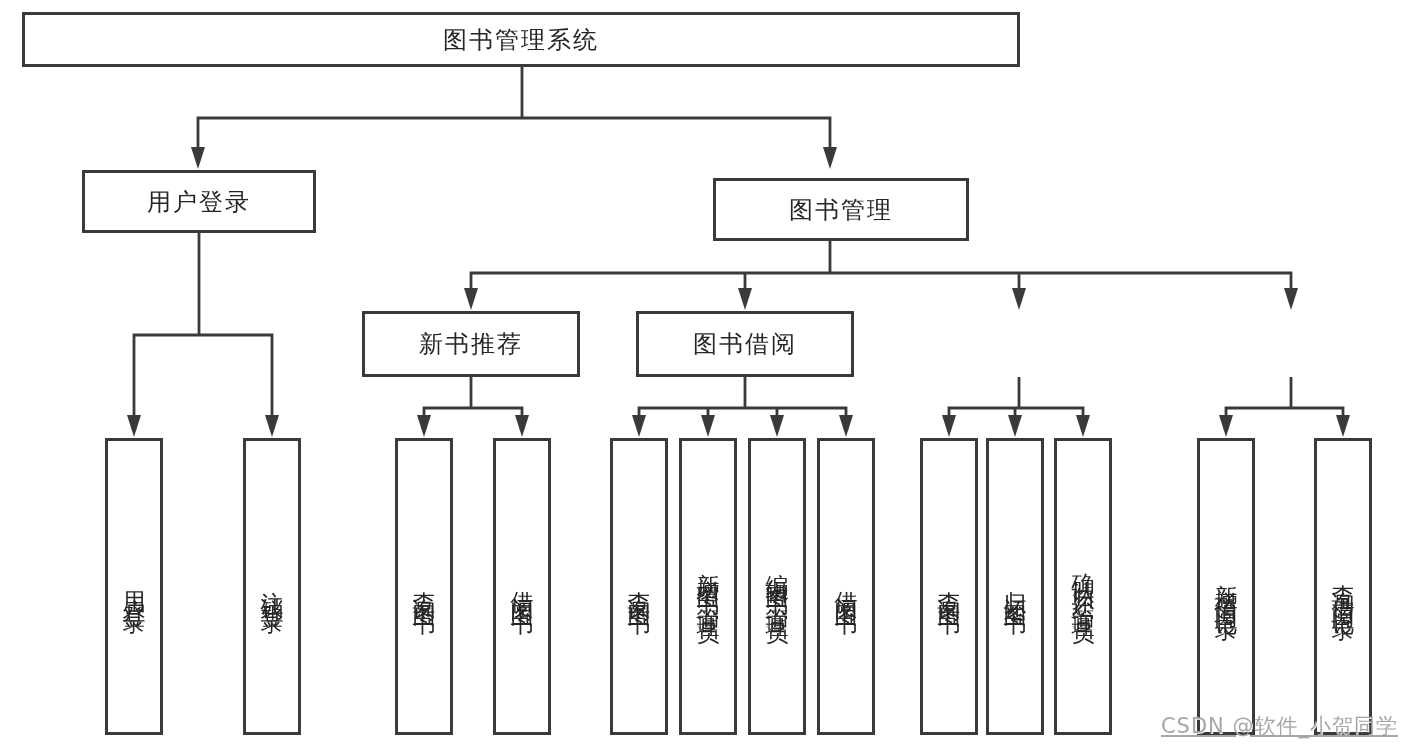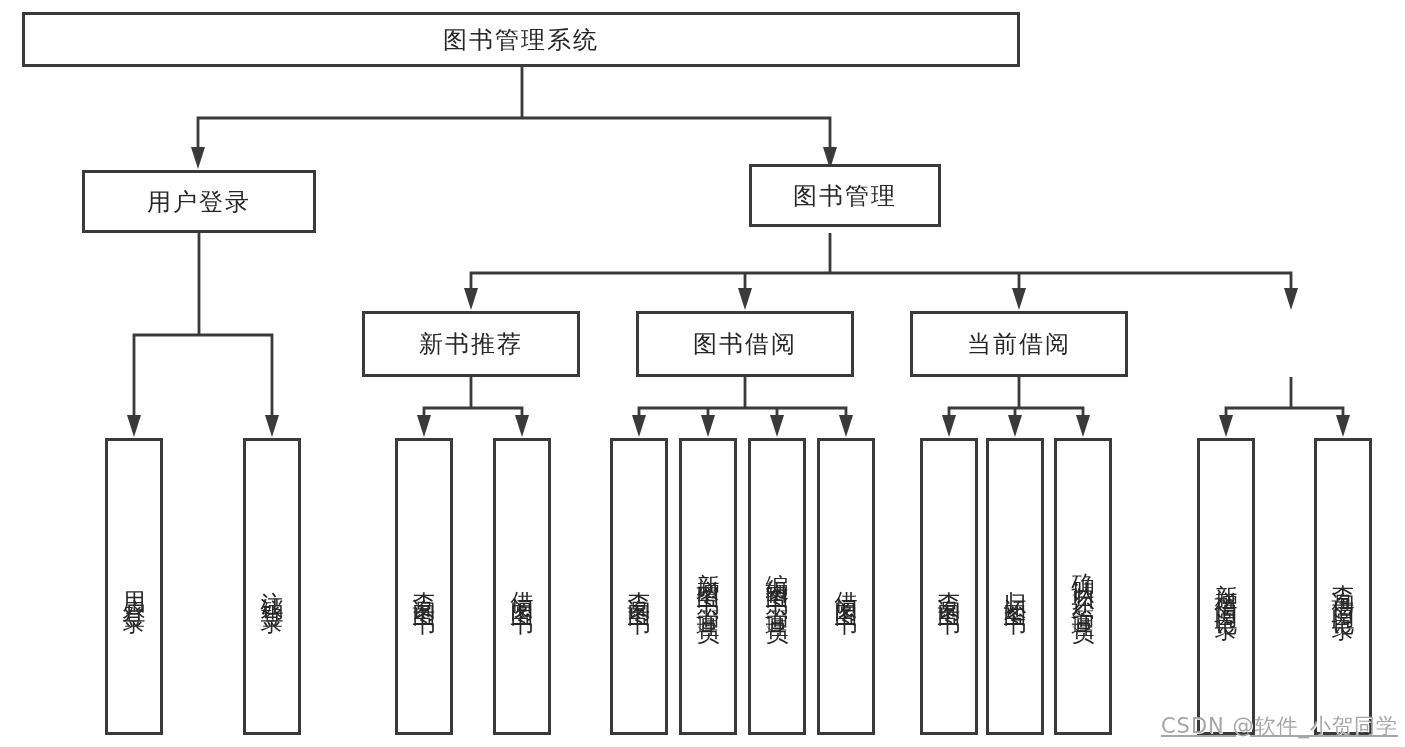--- a/index.html
+++ b/index.html
@@ -104,7 +104,7 @@
   <div class="node h-node" style="left:82px; top:170px; width:234px; height:63px;">
     <span class="label">用户登录</span>
   </div>
-  <div class="node h-node" style="left:713px; top:164px; width:192px; height:63px;margin-left:36px;">
+  <div class="node h-node" style="left:713px; top:178px; width:256px; height:63px;">
     <span class="label">图书管理</span>
   </div>
 

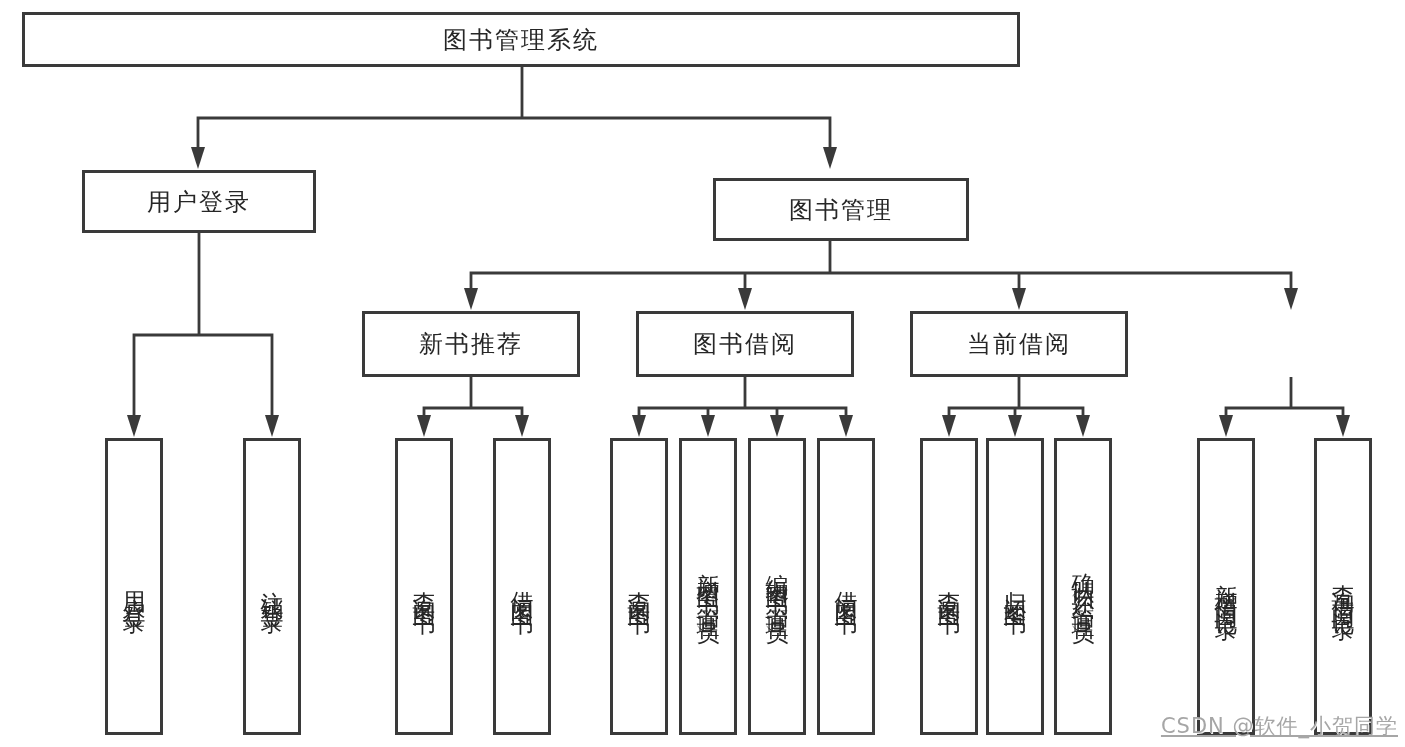--- a/index.html
+++ b/index.html
@@ -114,9 +114,6 @@
   <div class="node h-node" style="left:636px; top:311px; width:218px; height:66px;">
     <span class="label">图书借阅</span>
   </div>
-  <div class="node h-node" style="left:910px; top:311px; width:218px; height:66px;">
-    <span class="label">当前借阅</span>
-  </div>
 
   <div class="node v-node" style="left:105px; top:438px; width:58px; height:297px;">
     <span class="label">用户登录</span>

